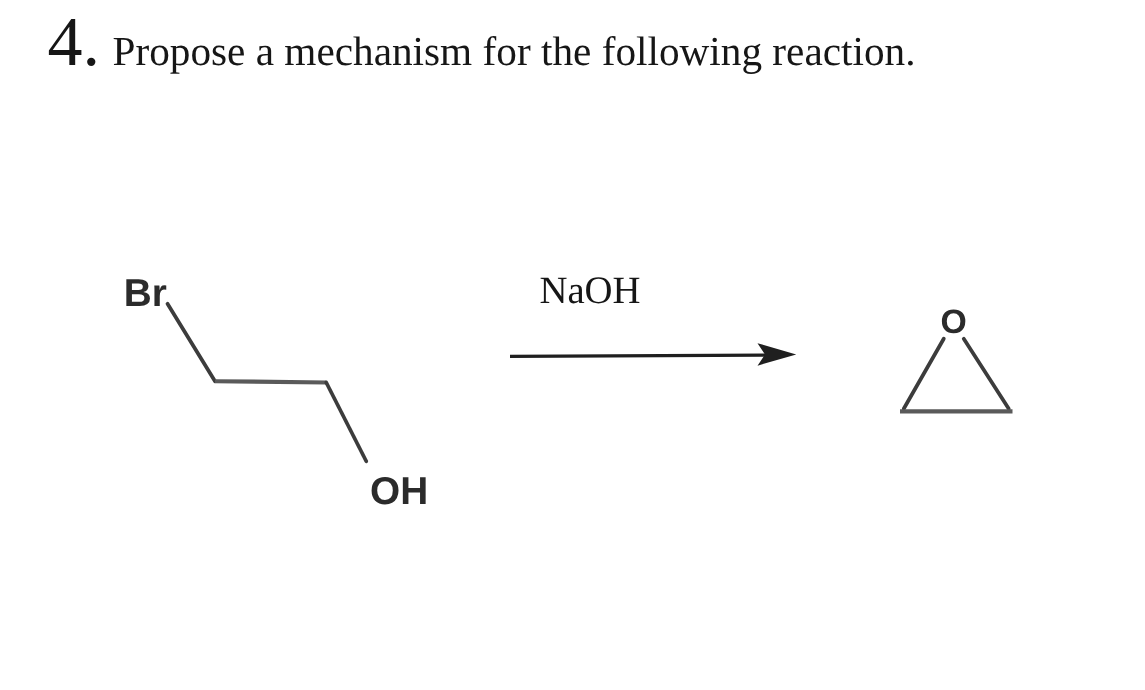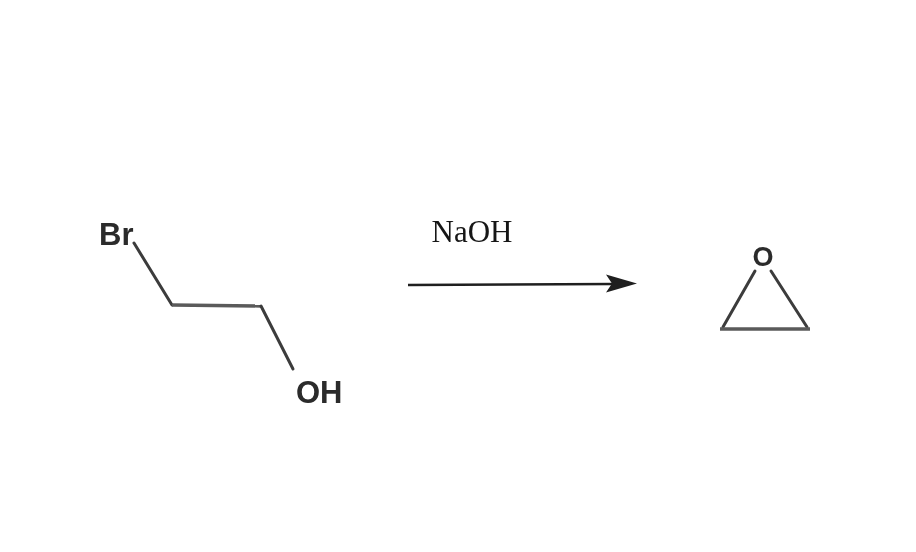--- a/index.html
+++ b/index.html
@@ -87,6 +87,9 @@
 
 <div class="page">
 
+  <div class="question-header">
+    <span class="q-number">4.</span><span class="q-title">Propose a mechanism for the following reaction.</span>
+  </div>
 
   <svg class="scheme-svg" viewBox="0 0 916 552" xmlns="http://www.w3.org/2000/svg">
 

